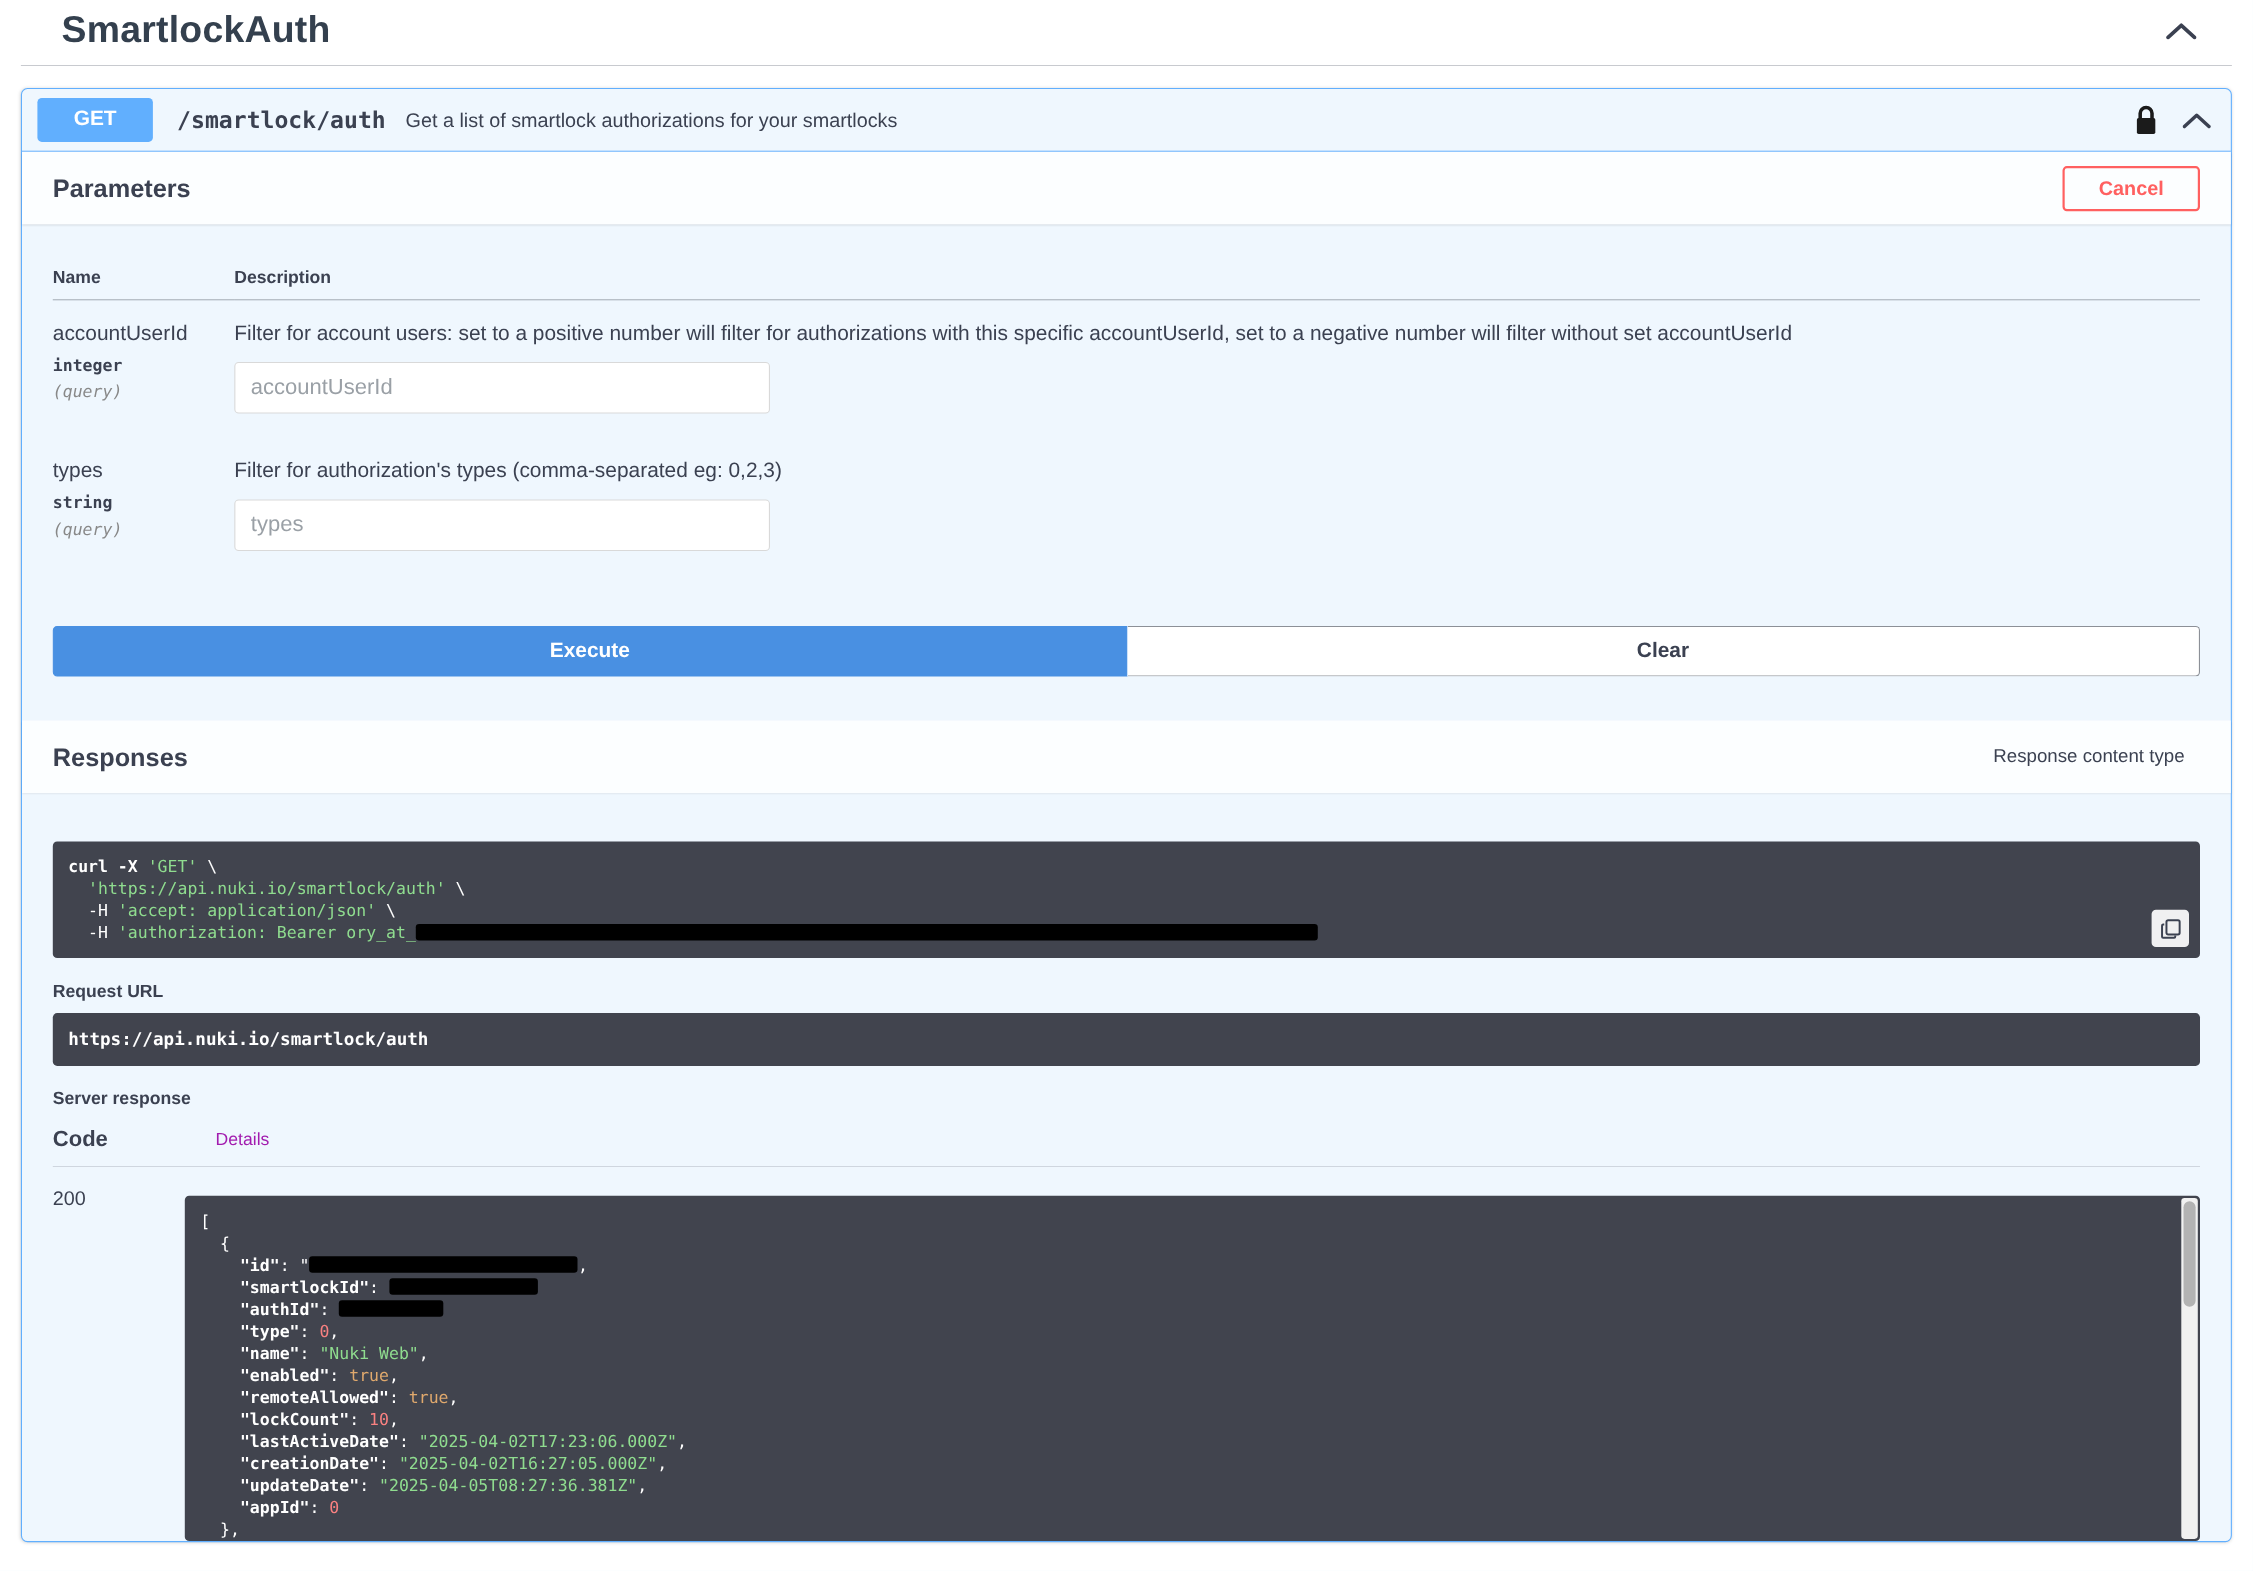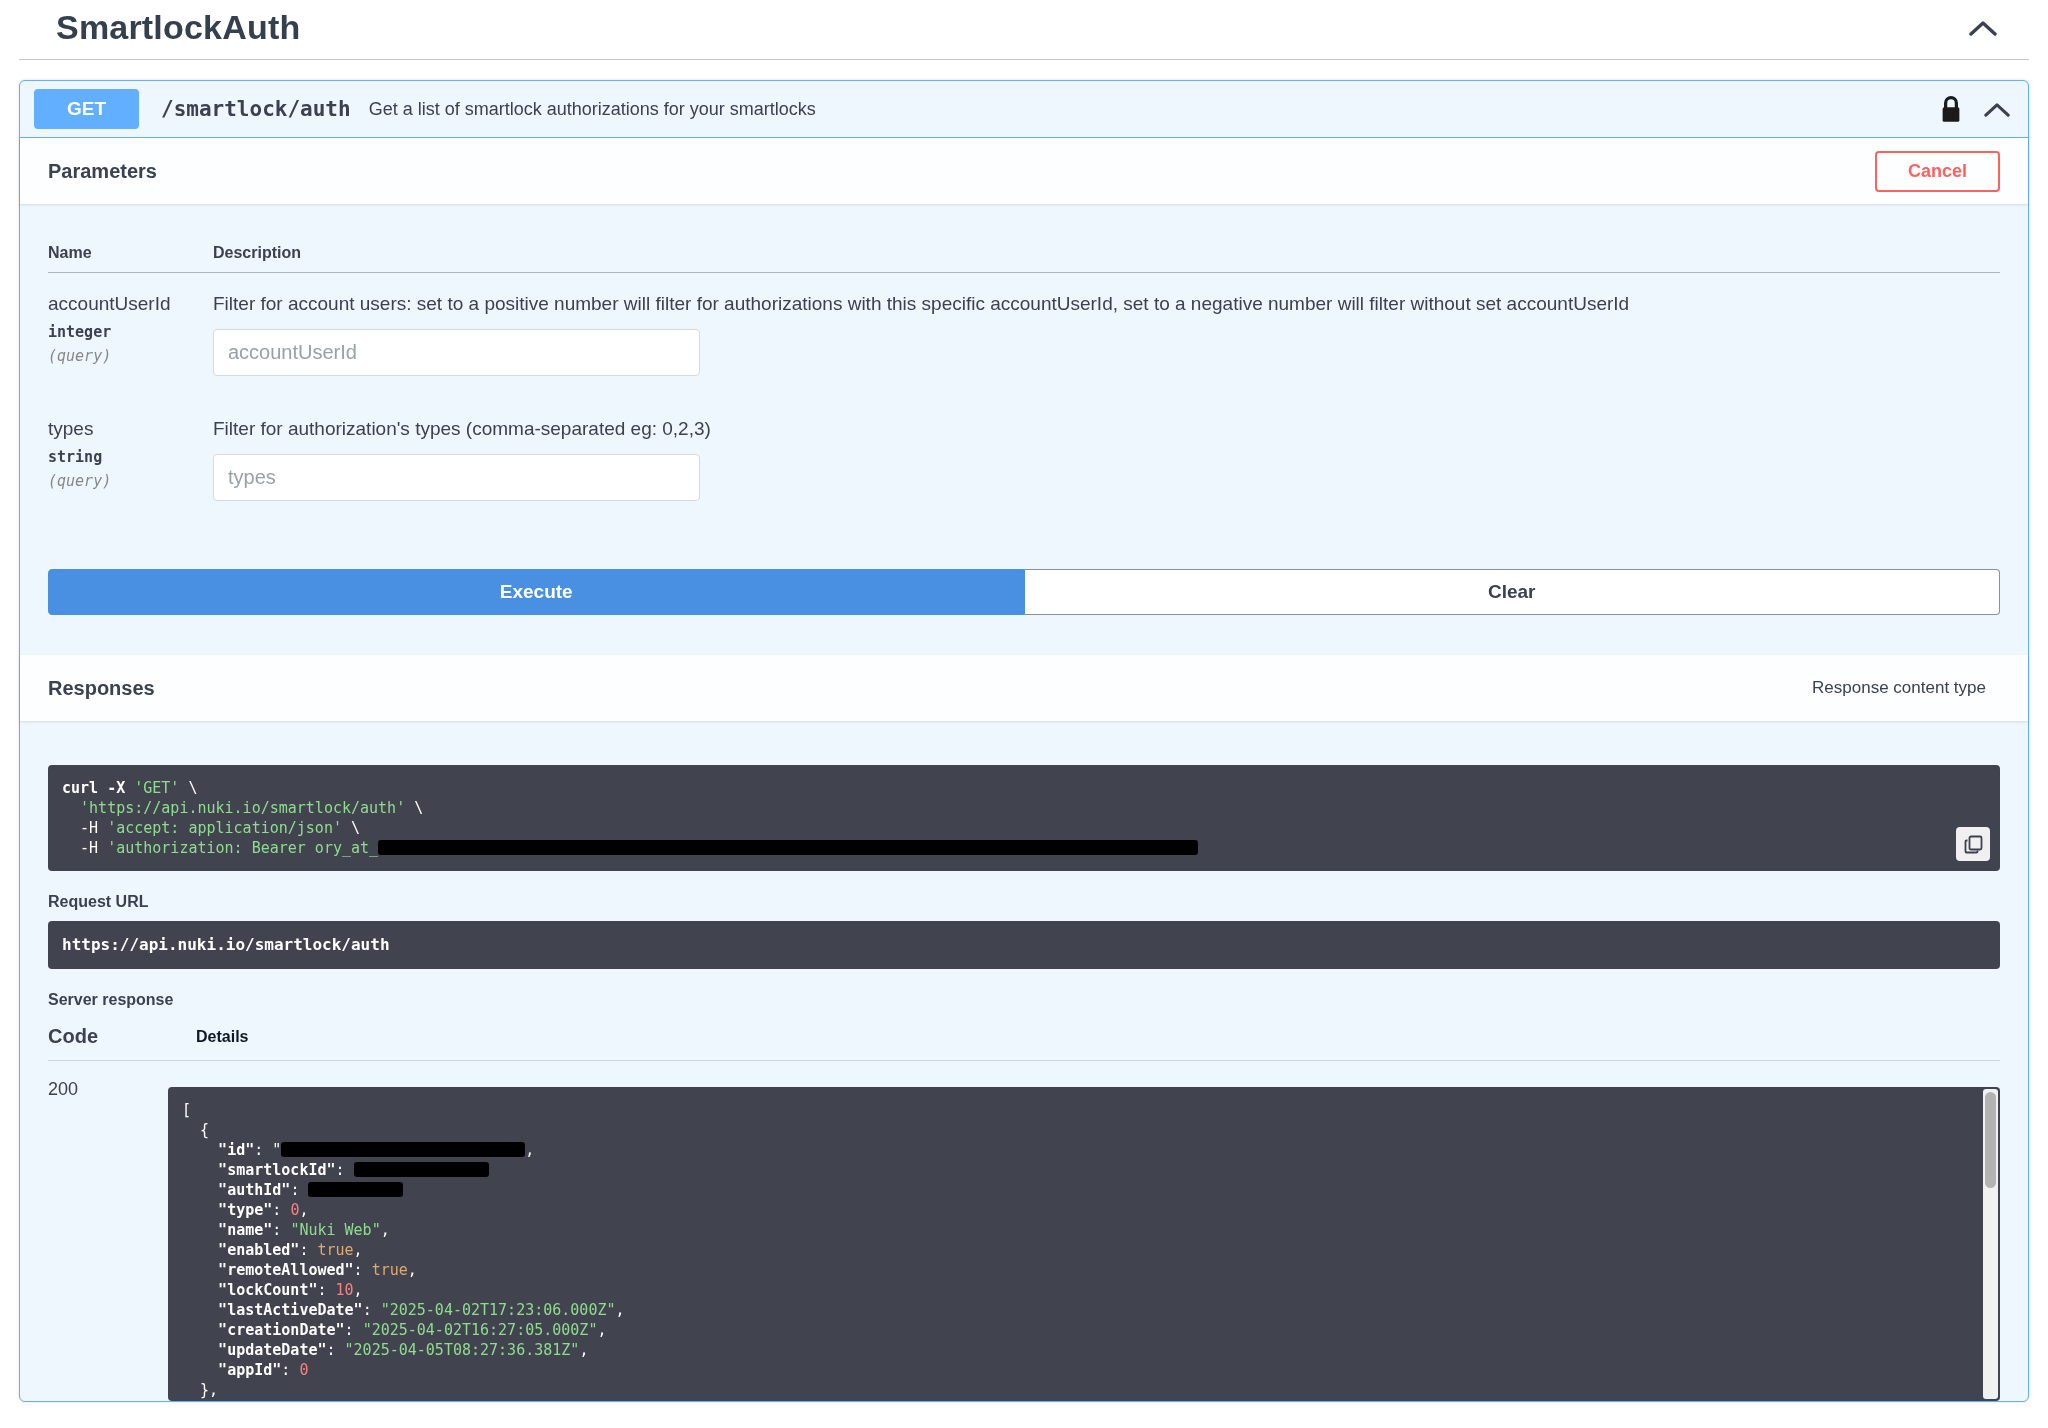--- a/index.html
+++ b/index.html
@@ -59,7 +59,7 @@
     background: rgba(255,255,255,.8);
     box-shadow: 0 1px 2px rgba(0,0,0,.12);
   }
-  .opblock-section-header h4 { font-size: 20px; font-weight: bold; color: #3b4151; }
+  .opblock-section-header h4 { font-size: 23px; font-weight: bold; color: #3b4151; }
   .btn-cancel {
     border: 2px solid #ff6060; color: #ff6060; background: transparent;
     font-weight: bold; font-size: 18px; font-family: "Liberation Sans", sans-serif;

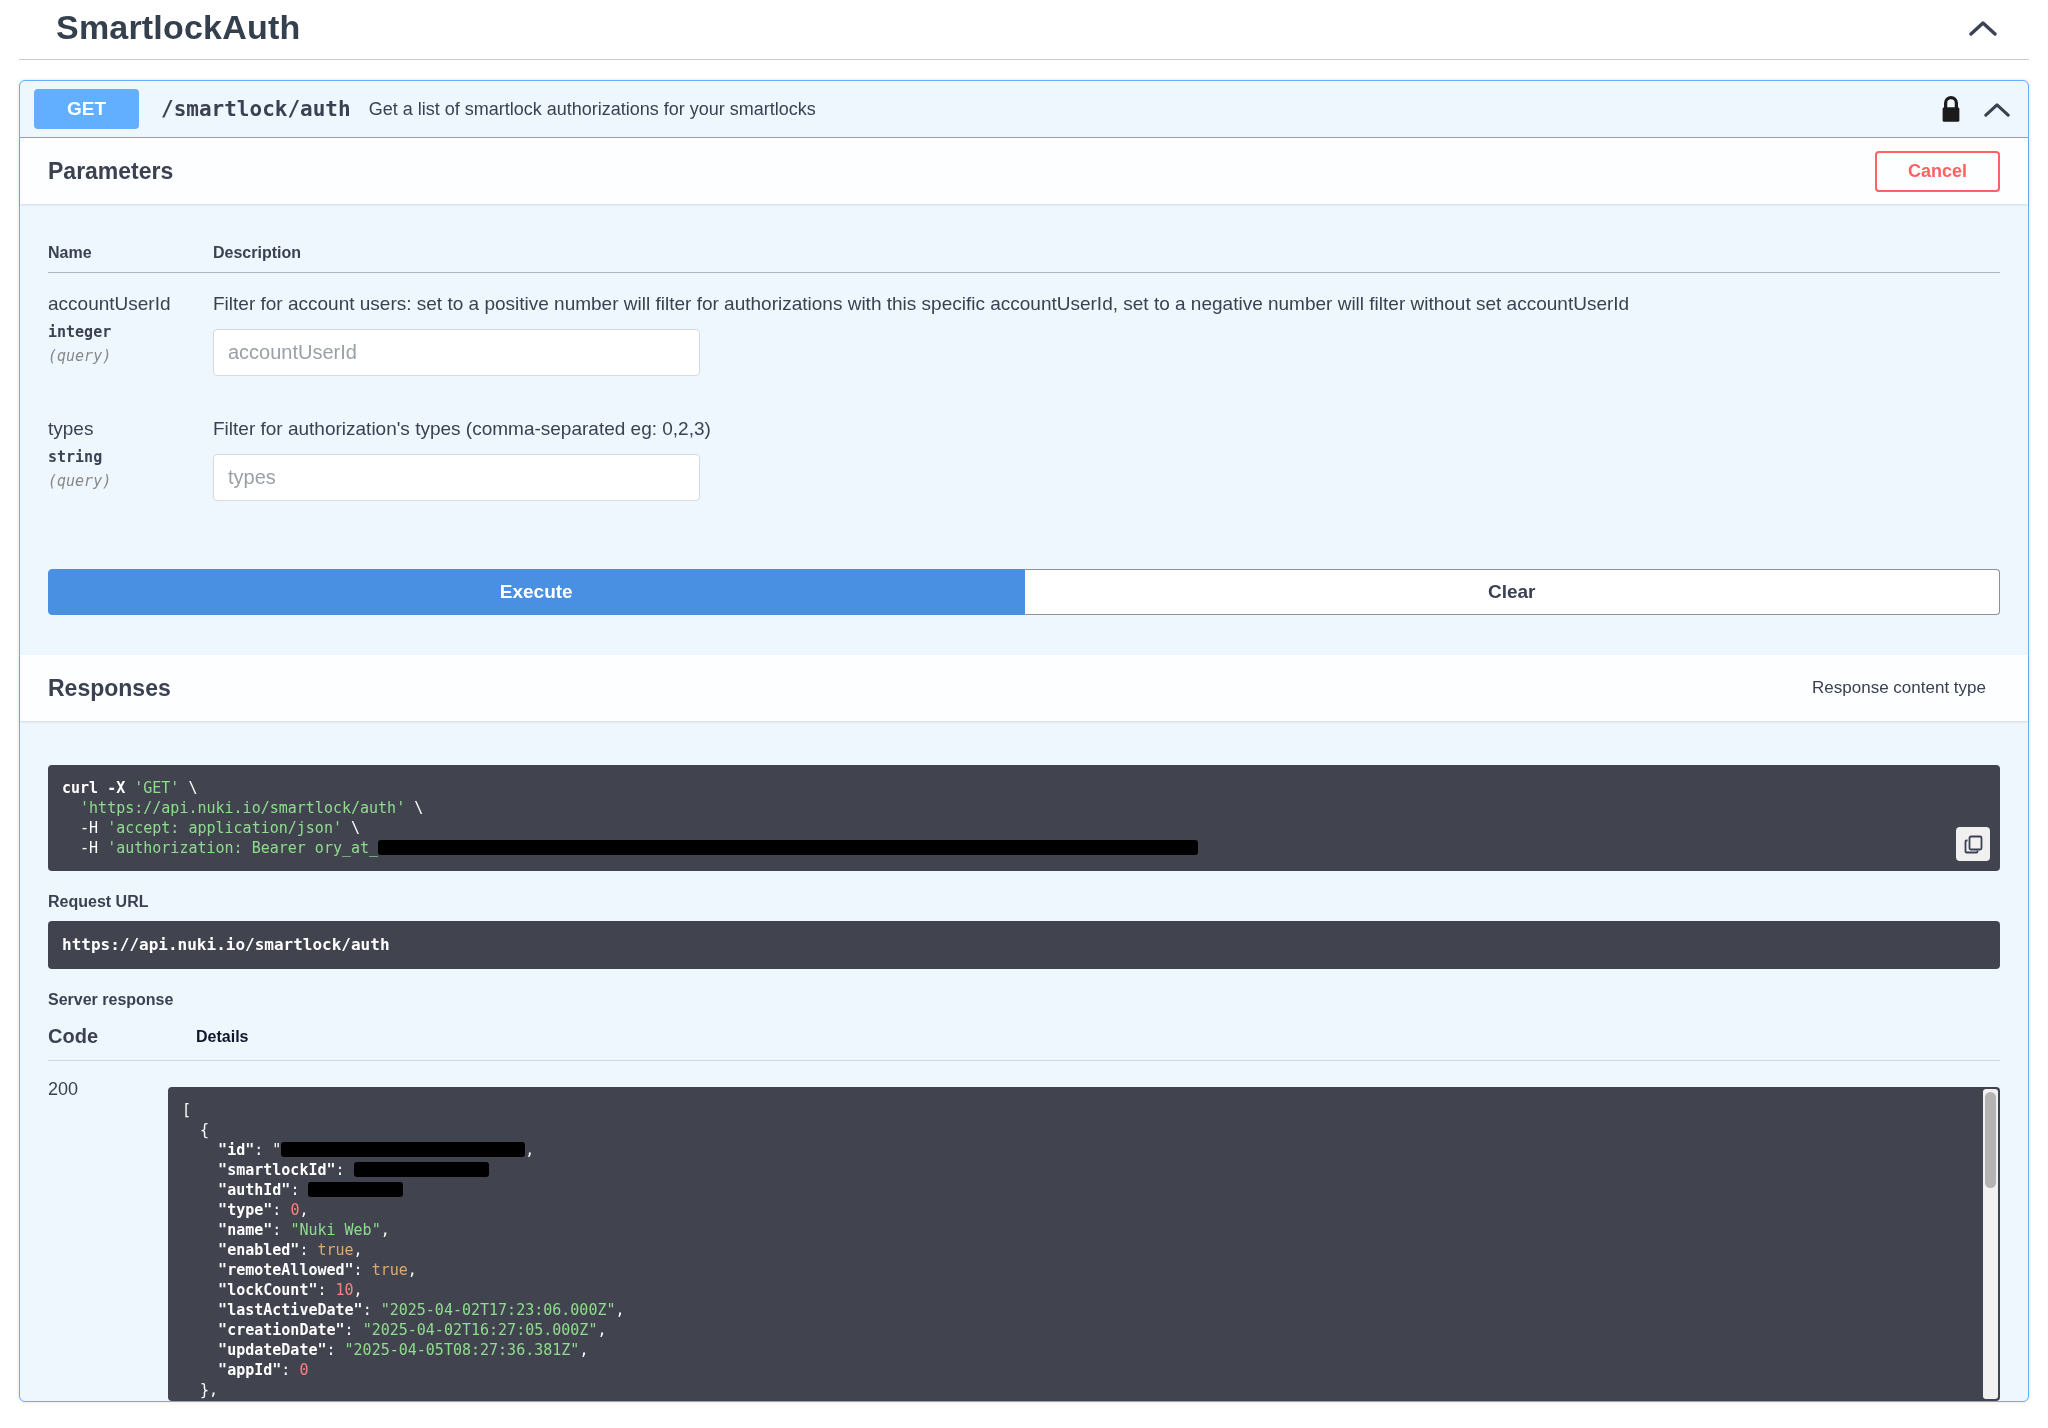--- a/index.html
+++ b/index.html
@@ -163,7 +163,7 @@
   .resp-col-code { width: 120px; flex: none; }
   .resp-col-details { flex: 1; }
   .head-code { font-size: 20px; font-weight: bold; color: #3b4151; }
-  .head-details { font-size: 16px; font-weight: bold; color: #0f172a; padding-top: 3px; }
+  .head-details { font-size: 16px; font-weight: normal; color: #a21caf; padding-top: 3px; }
   .status-code { font-size: 18px; color: #3b4151; padding-top: 2px; }
   .response-block { height: 314px; overflow: hidden; padding-right: 30px; }
 

